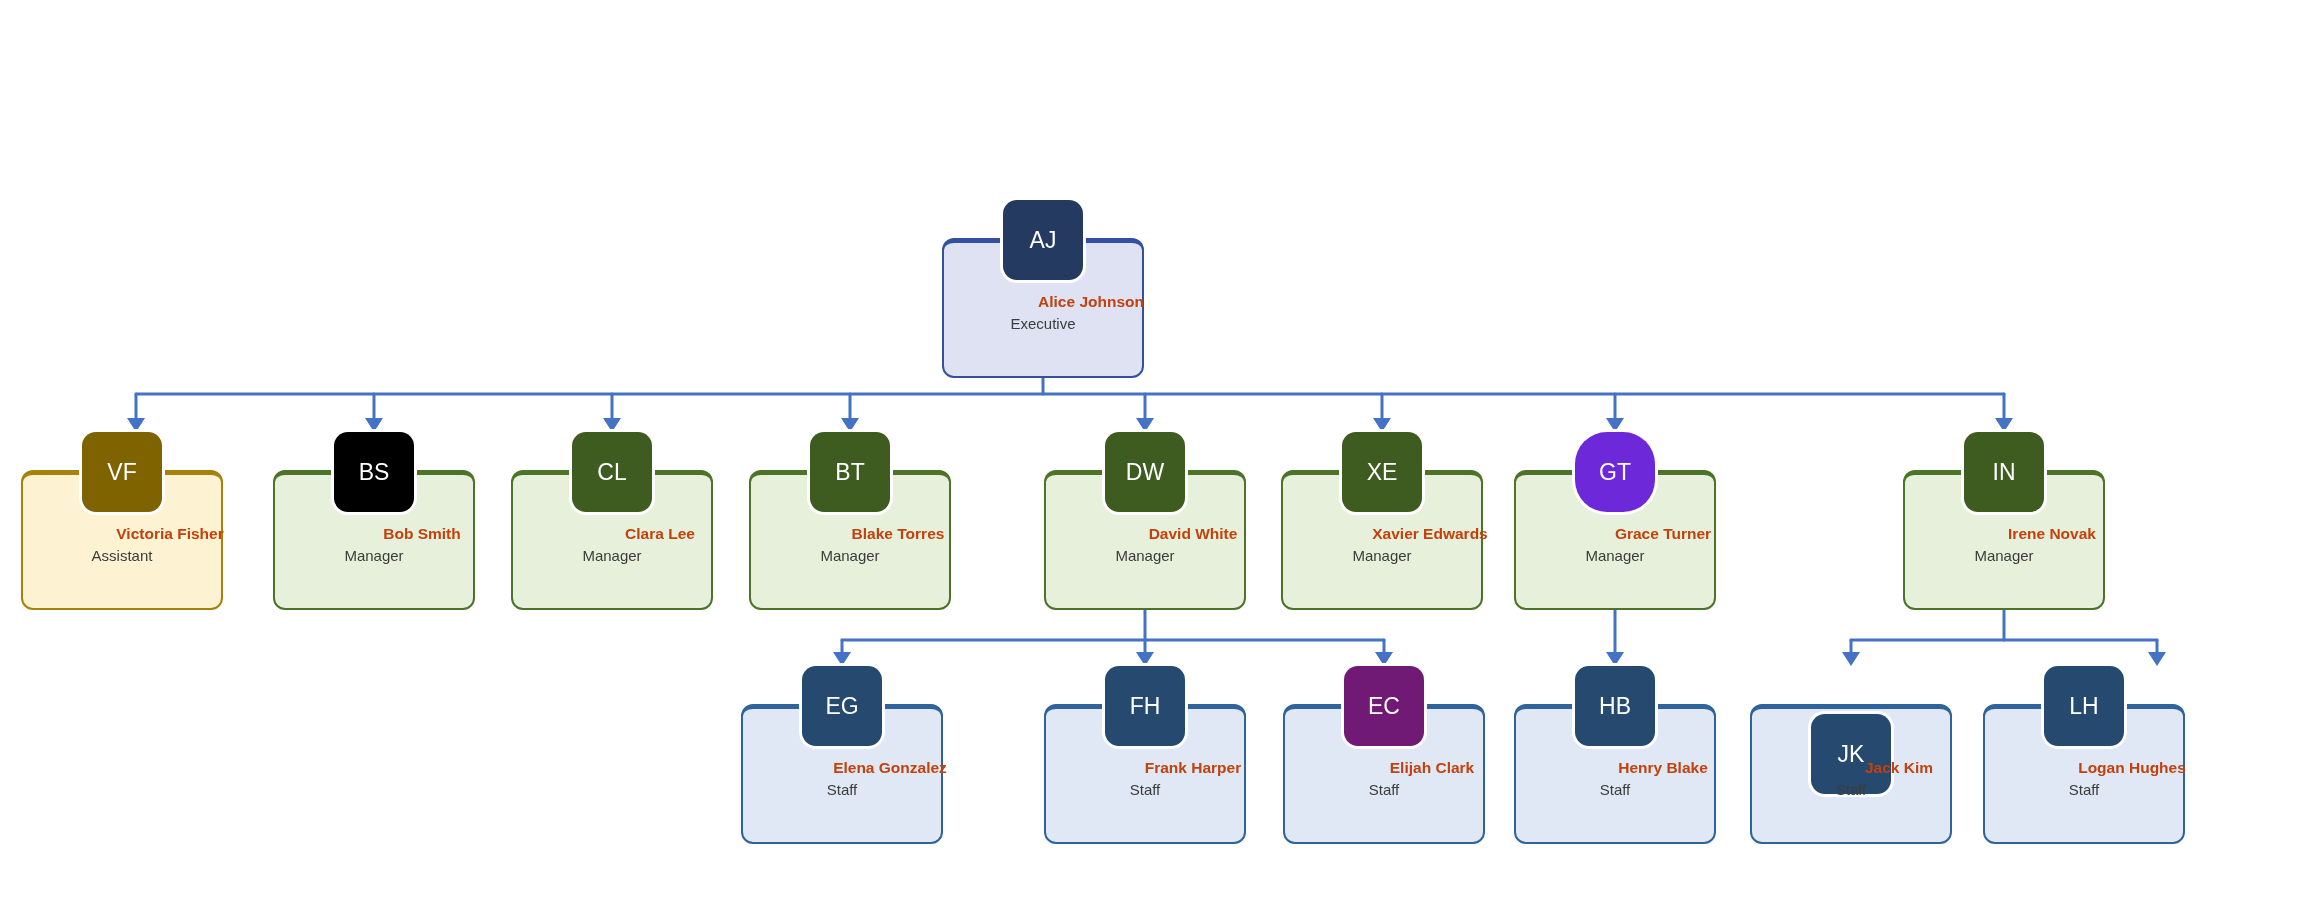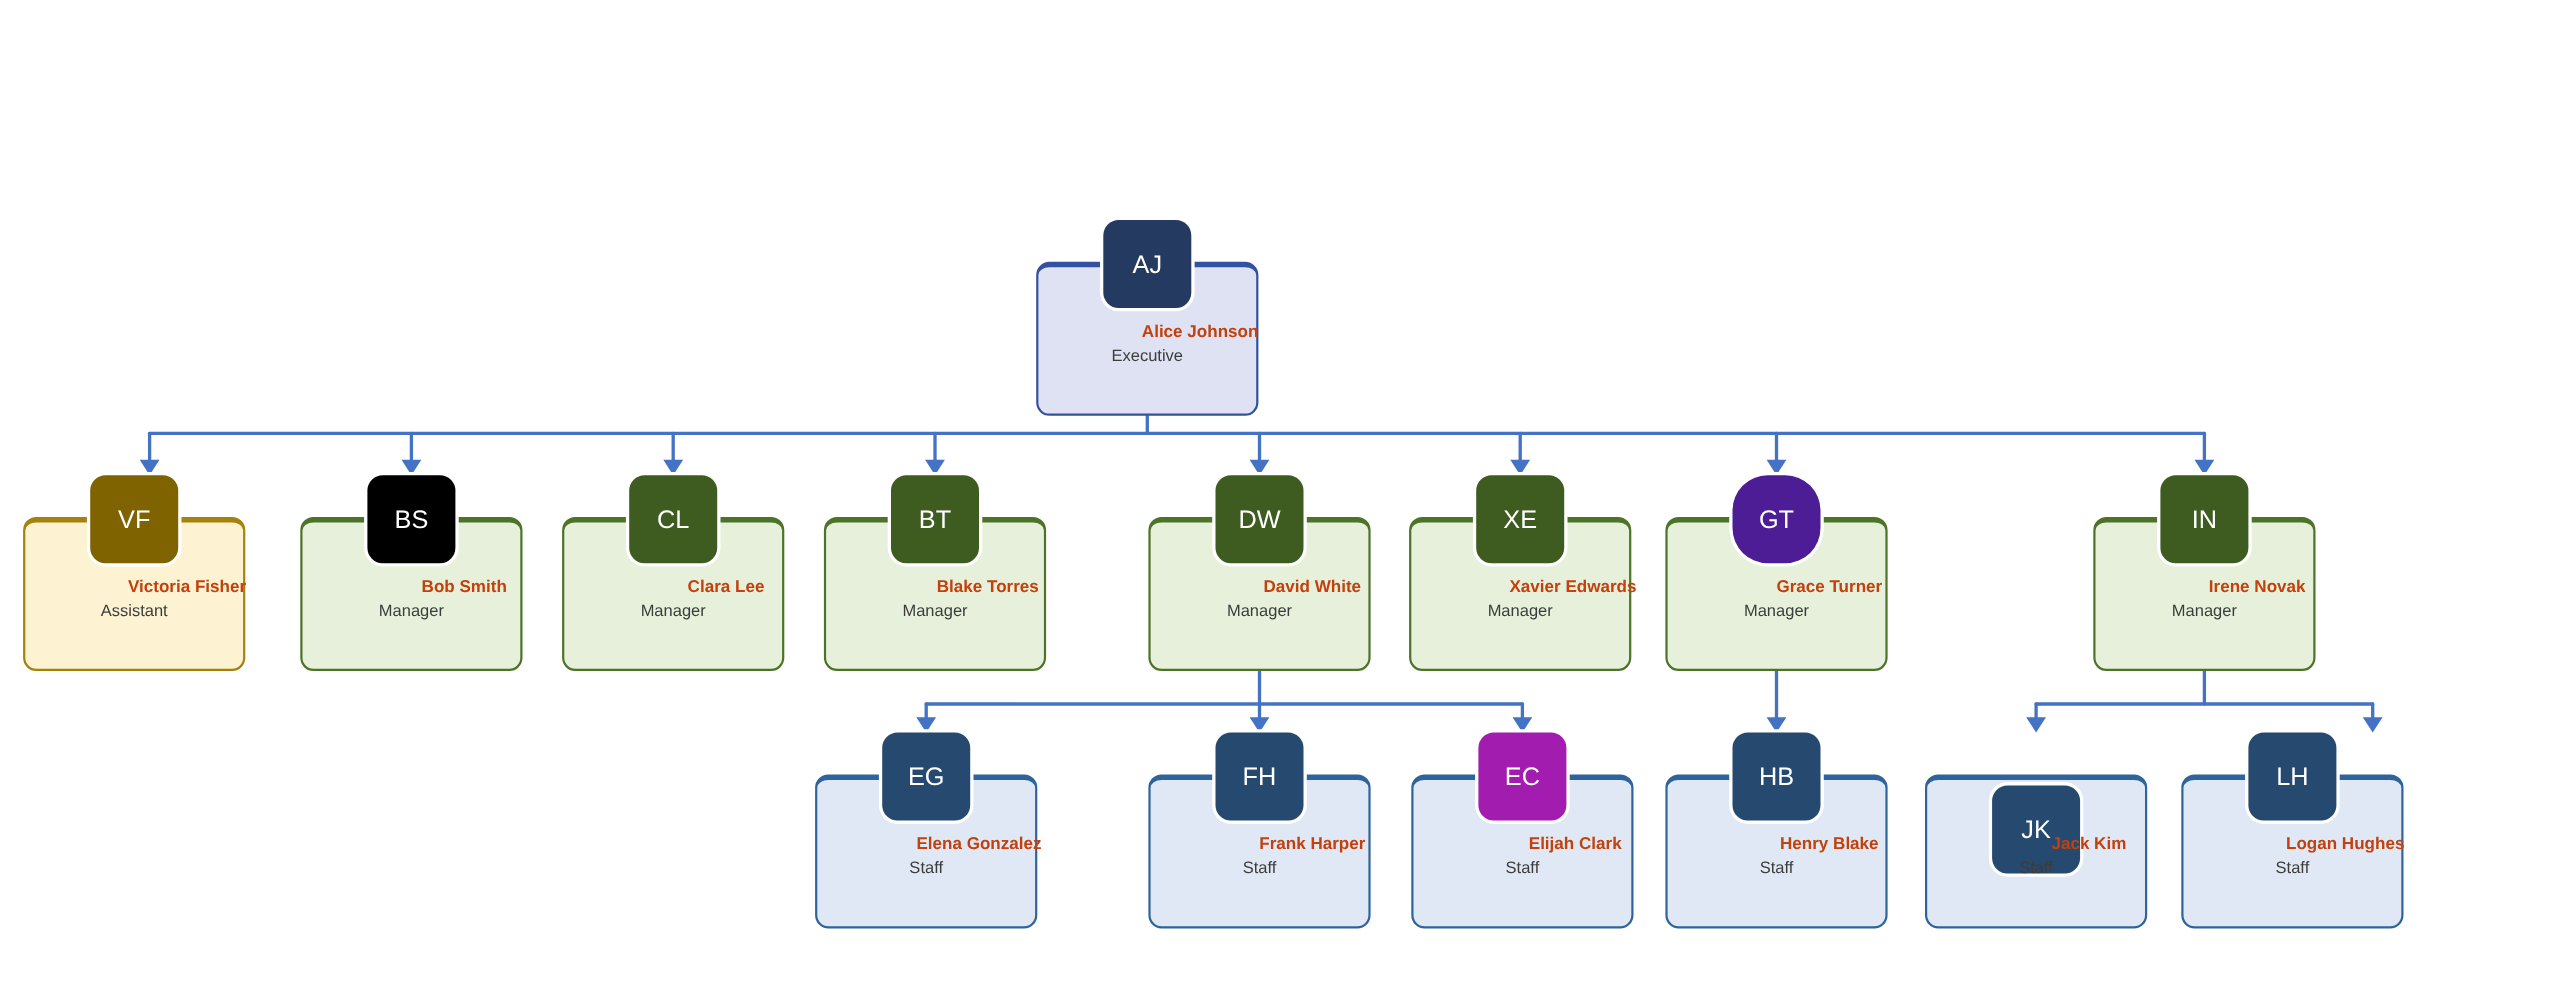--- a/index.html
+++ b/index.html
@@ -155,7 +155,7 @@
     <div class="emp-role">Manager</div>
   </div>
       <div class="node" style="left: 1514px; top: 470px; background: rgb(231, 240, 219); border-color: rgb(77, 115, 40);">
-    <div class="avatar" style="background: #4c1d95; border-radius: 32px;">
+    <div class="avatar" style="background: #6d28d9; border-radius: 32px;">
       <span>GT</span>
     </div>
     <div class="emp-name">Grace Turner</div>

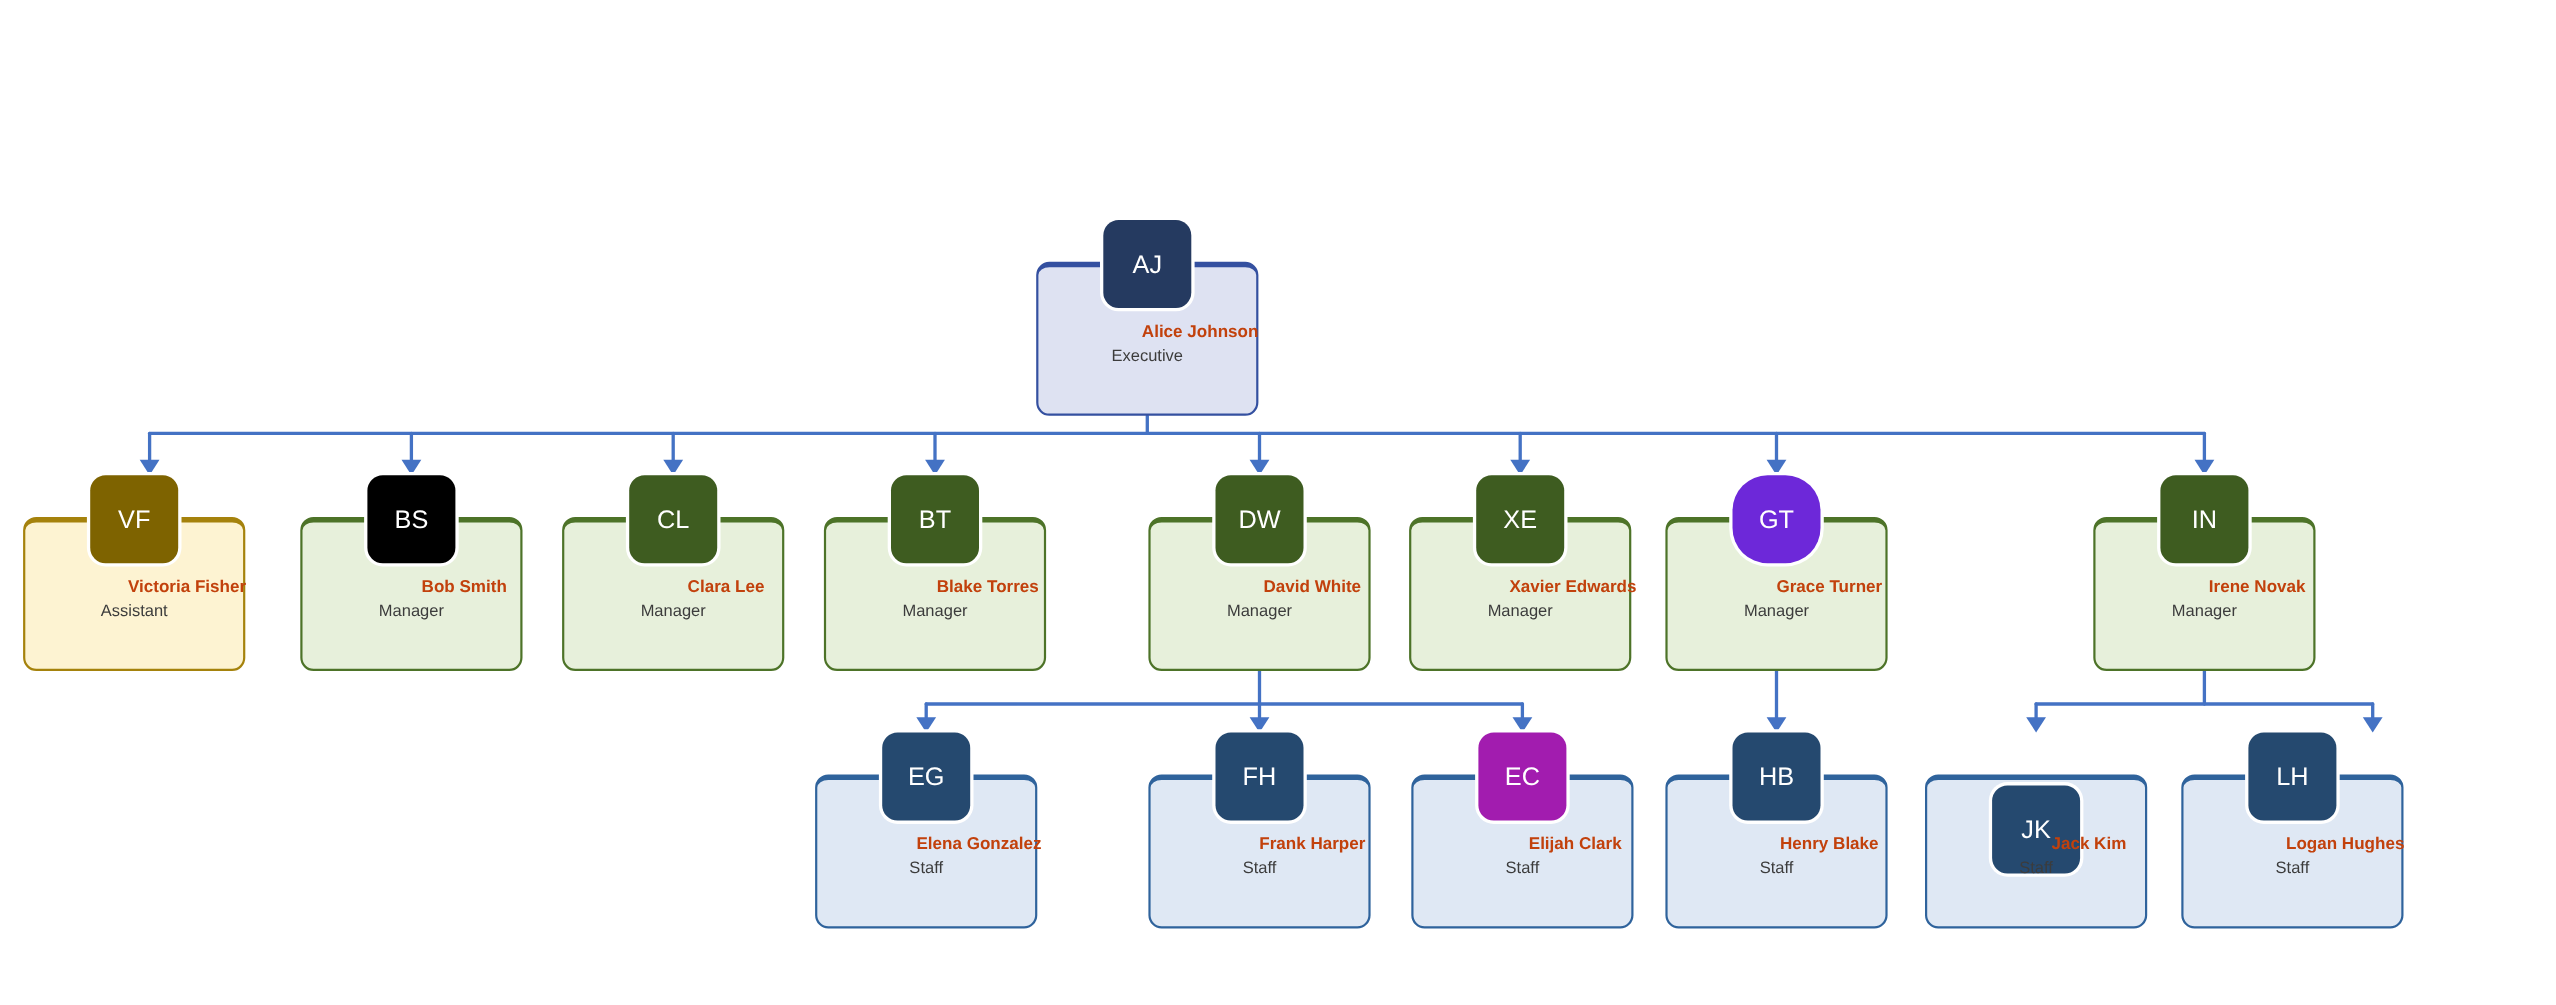--- a/index.html
+++ b/index.html
@@ -183,7 +183,7 @@
     <div class="emp-role">Staff</div>
   </div>
       <div class="node" style="left: 1283px; top: 704px; background: rgb(223, 232, 244); border-color: rgb(47, 99, 156);">
-    <div class="avatar" style="background: #a21caf;">
+    <div class="avatar" style="background: #701a75;">
       <span>EC</span>
     </div>
     <div class="emp-name">Elijah Clark</div>

